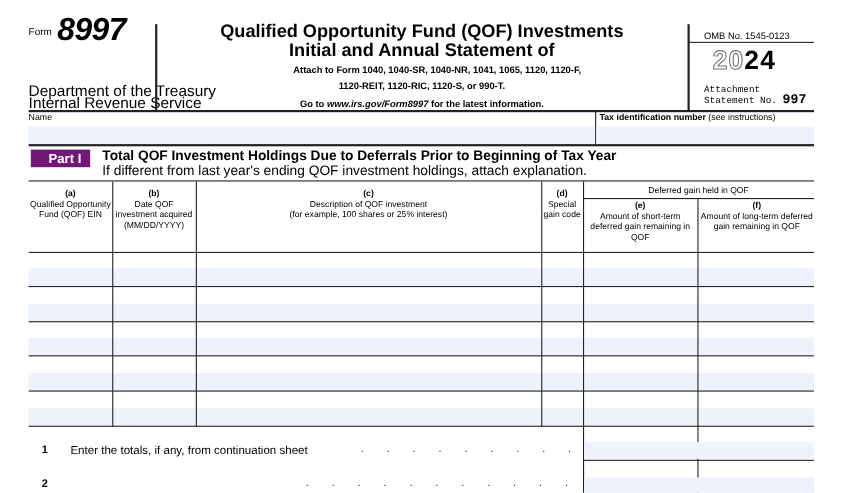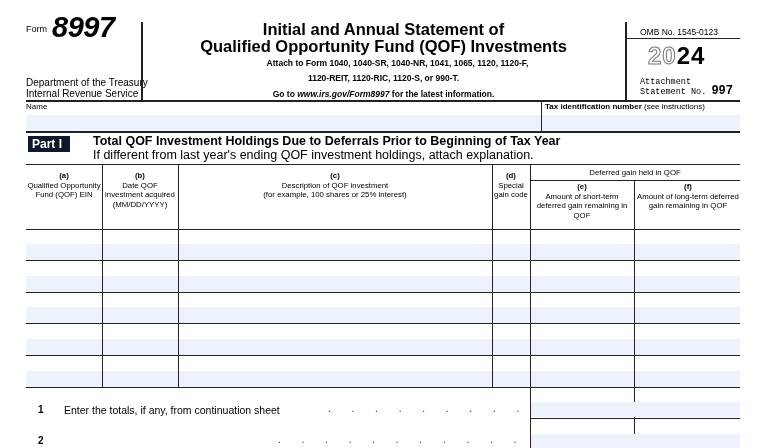--- a/index.html
+++ b/index.html
@@ -43,8 +43,8 @@
   <div class="vline" style="left:141px;top:22px;height:79px;border-left-width:2px;"></div>
 
   <div class="abs" style="left:142px;top:21px;width:483px;">
+    <div class="title">Qualified Opportunity Fund (QOF) Investments</div>
     <div class="title">Initial and Annual Statement of</div>
-    <div class="title">Qualified Opportunity Fund (QOF) Investments</div>
     <div class="sub" style="line-height:15px;margin-top:1px;padding-left:28px;">Attach to Form 1040, 1040-SR, 1040-NR, 1041, 1065, 1120, 1120-F,</div>
     <div class="sub" style="line-height:15px;">1120-REIT, 1120-RIC, 1120-S, or 990-T.</div>
     <div class="sub" style="line-height:15px;margin-top:1px;">

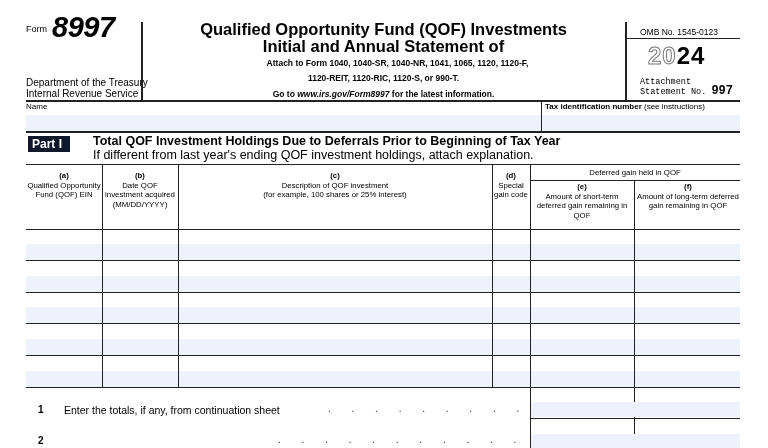--- a/index.html
+++ b/index.html
@@ -11,7 +11,7 @@
   .fill{position:absolute;background:#eef2fc;}
   .form-label{font-size:9px;}
   .form-num{font-size:29px;font-weight:bold;letter-spacing:-0.5px;font-style:italic;}
-  .dept{font-size:10px;line-height:11px;}
+  .dept{font-size:14px;line-height:11px;}
   .title{font-size:16.5px;font-weight:bold;text-align:center;line-height:17px;}
   .sub{font-size:8.5px;font-weight:bold;text-align:center;line-height:16px;}
   .omb{font-size:8.5px;}

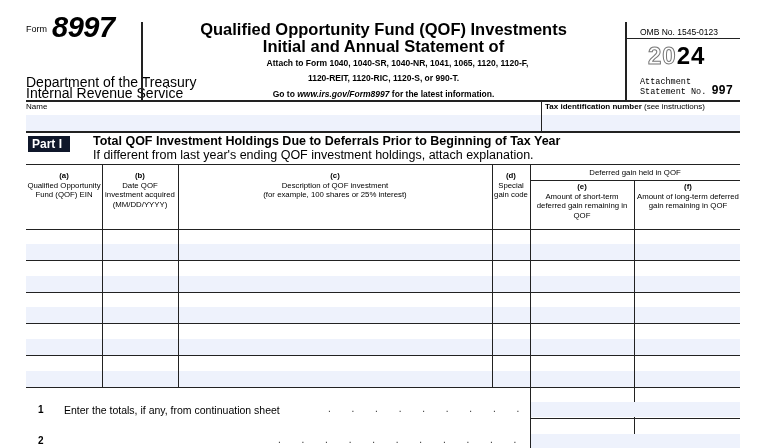--- a/index.html
+++ b/index.html
@@ -20,7 +20,7 @@
   .attach{font-size:8.5px;line-height:9px;}
   .attach b{font-size:12px;}
   .small{font-size:8px;}
-  .part-badge{background:#0f172a;color:#fff;font-weight:bold;font-size:12px;padding:1px 8px 1px 4px;}
+  .part-badge{background:#701a75;color:#fff;font-weight:bold;font-size:12px;padding:1px 8px 1px 16px;}
   .part-title{font-size:12.5px;font-weight:bold;}
   .part-sub{font-size:12.5px;}
   .colhead{position:absolute;font-size:7.8px;text-align:center;line-height:9.6px;}

